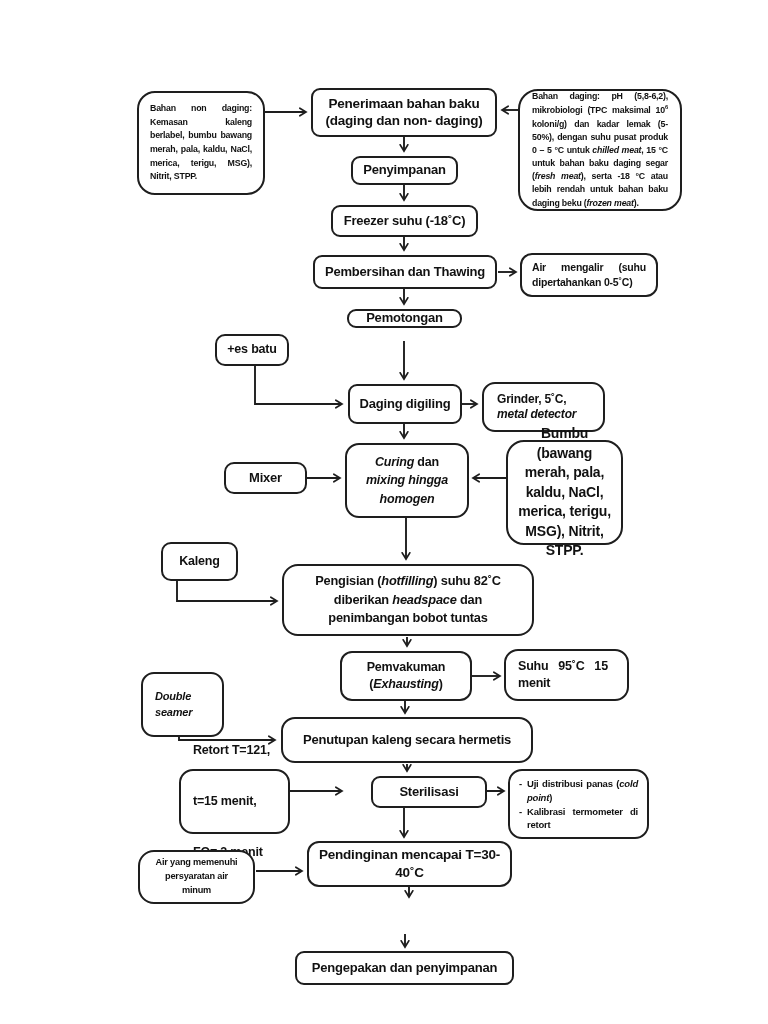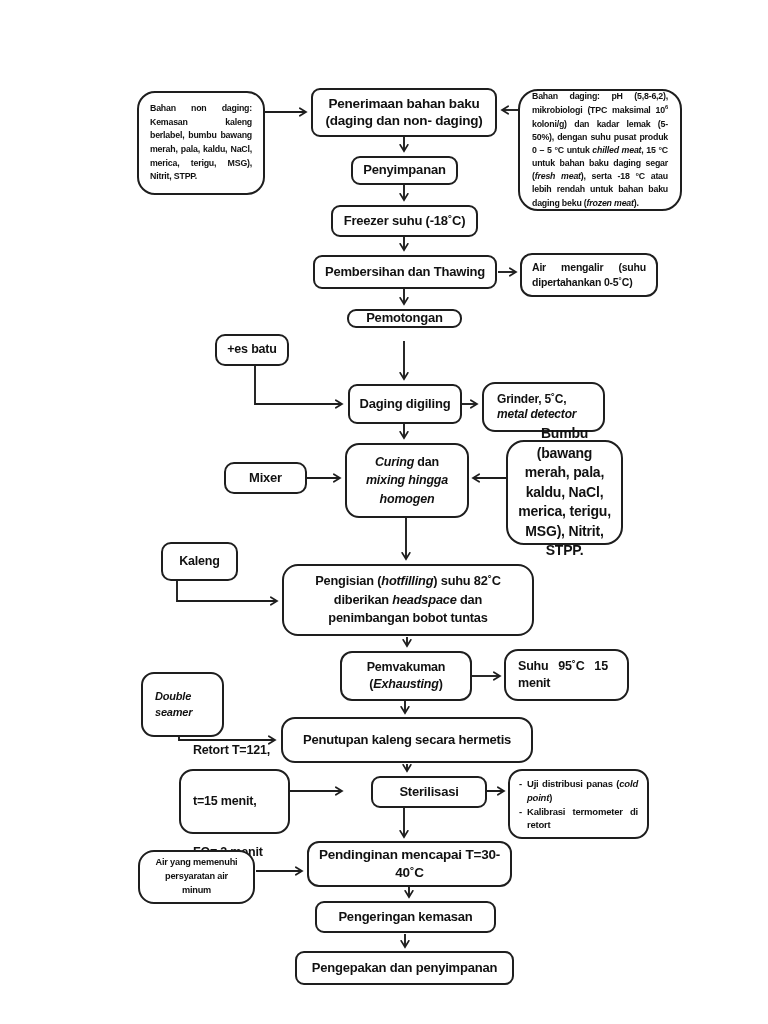--- a/index.html
+++ b/index.html
@@ -179,9 +179,6 @@
     <div>40˚C</div>
   </div>
 
-  <div class="box" style="left:315px;top:901px;width:181px;height:32px;font-size:13px;">
-    <div>Pengeringan kemasan</div>
-  </div>
 
   <div class="box" style="left:295px;top:951px;width:219px;height:34px;font-size:13px;">
     <div>Pengepakan dan penyimpanan</div>

